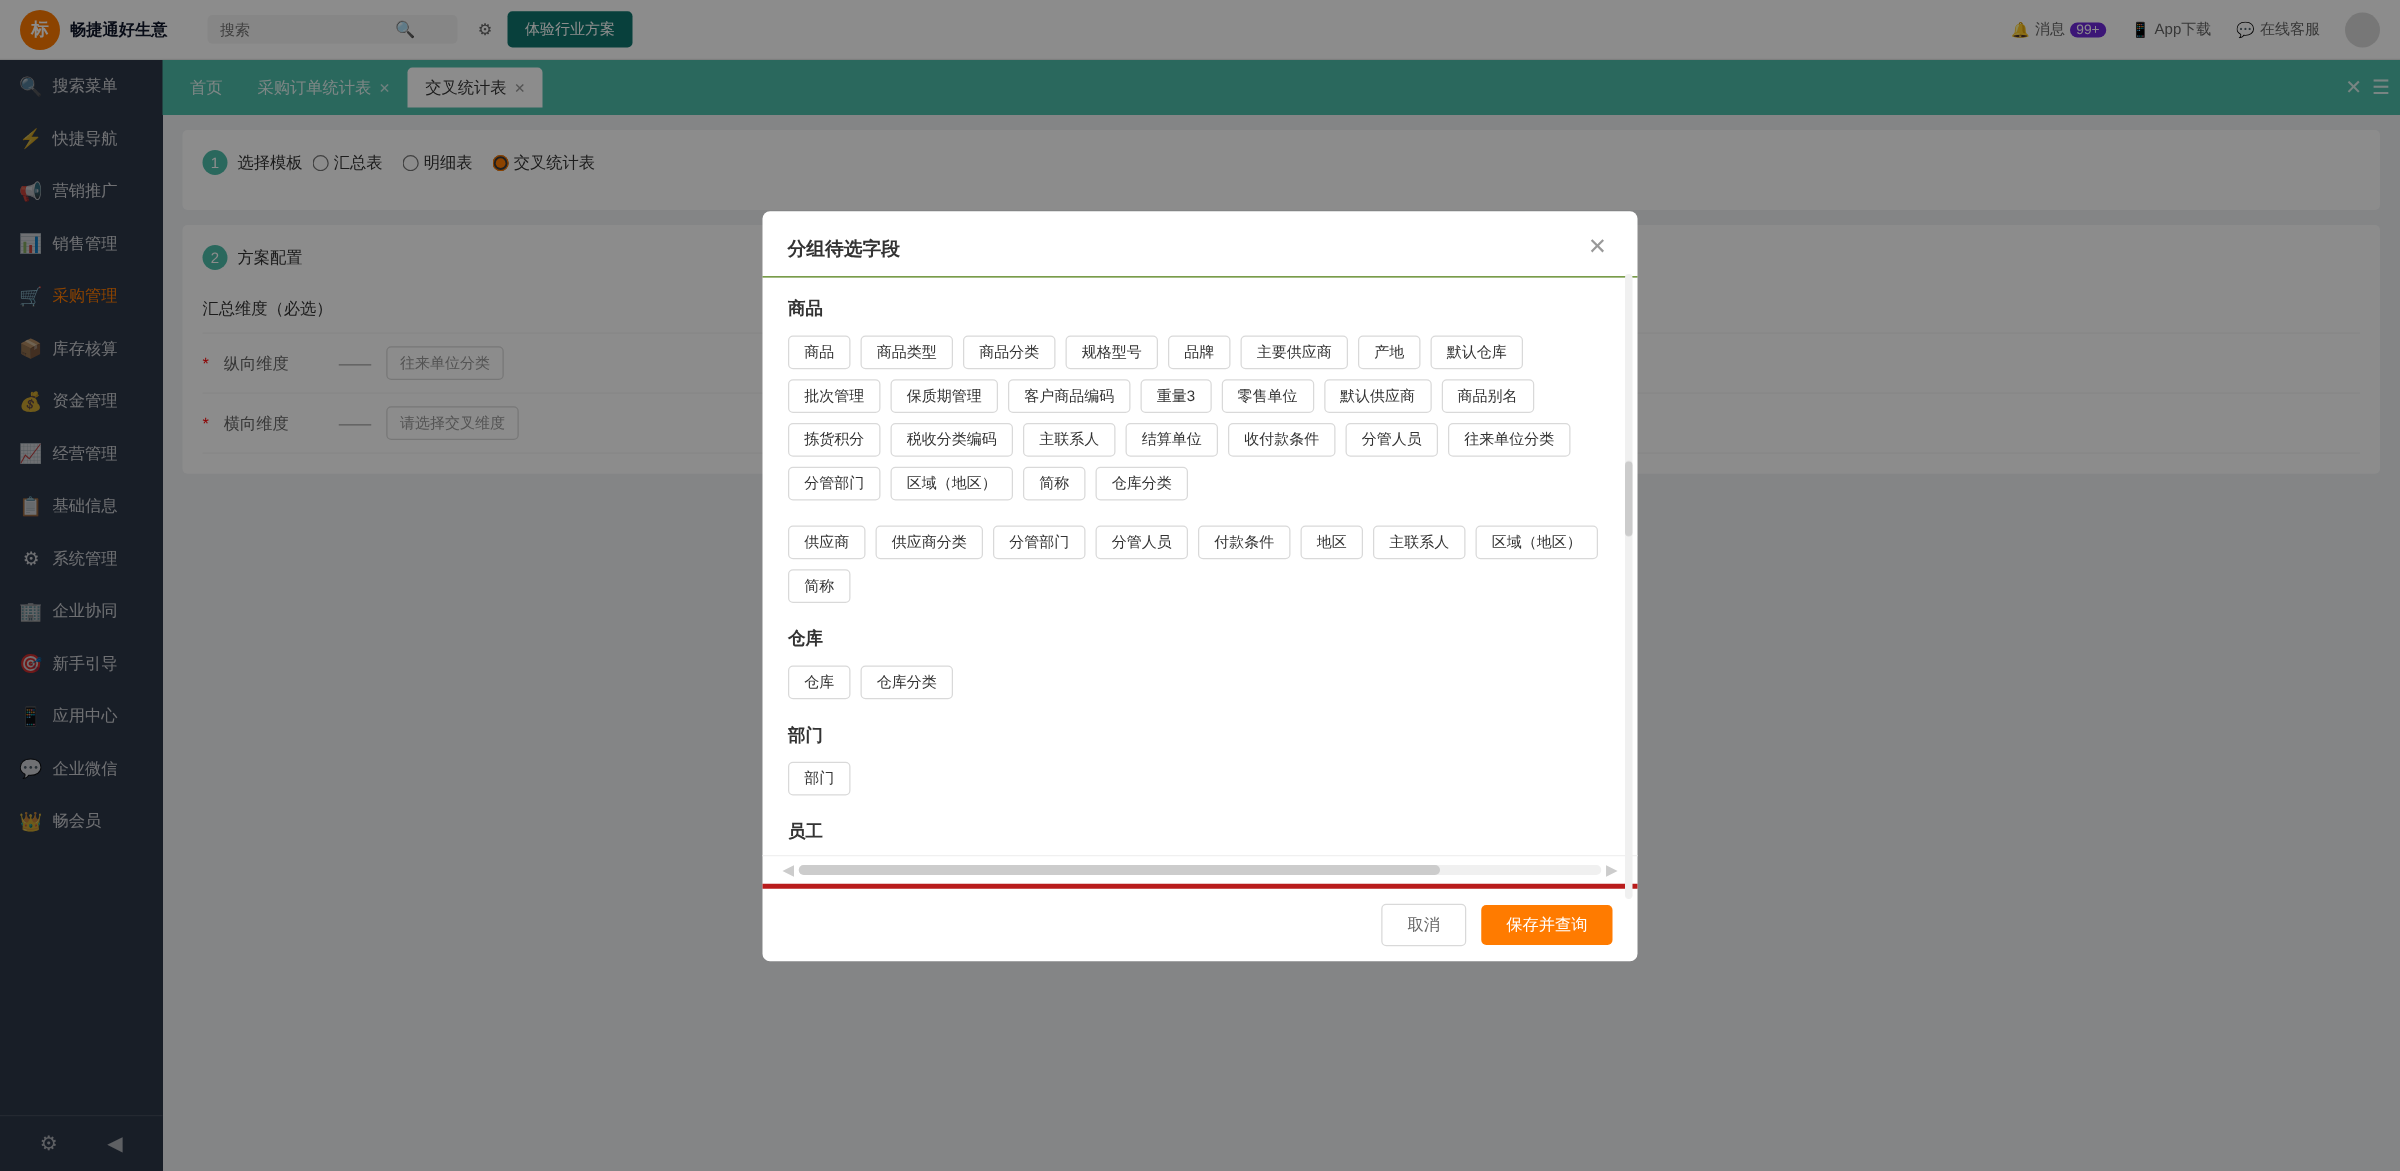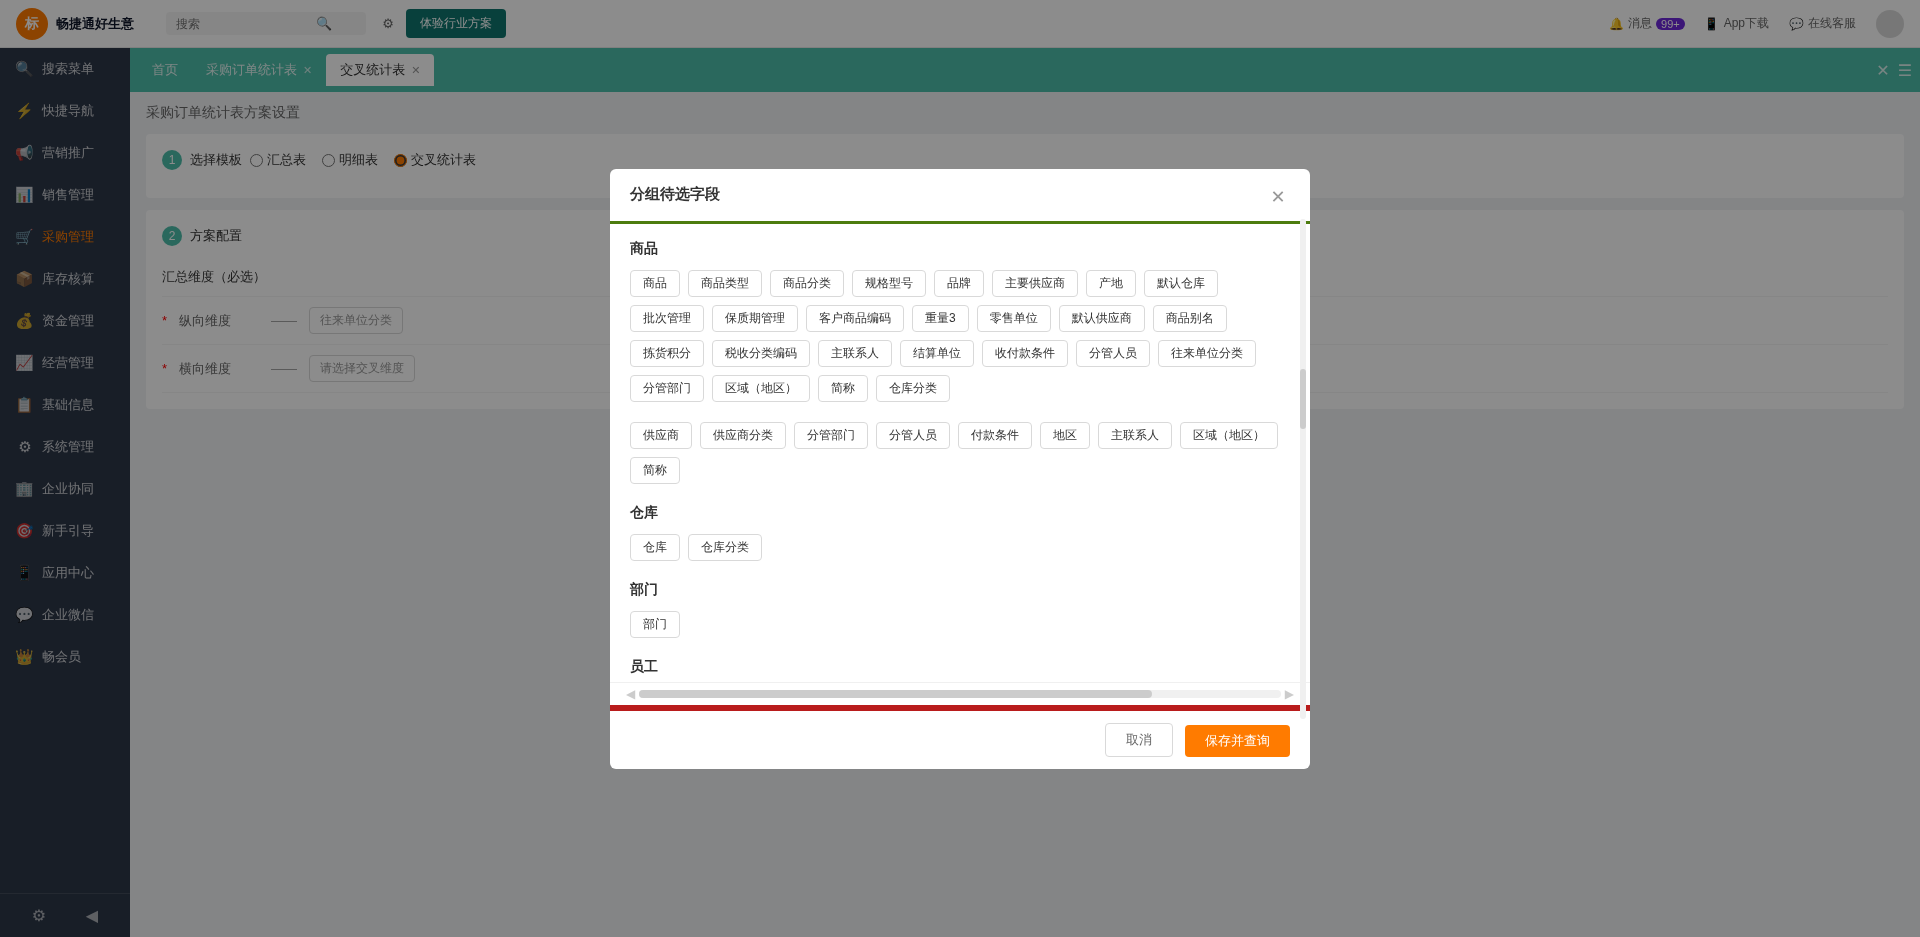--- a/index.html
+++ b/index.html
@@ -443,7 +443,6 @@
 </div>
 
 <div class="main-content">
-  <div class="page-title">采购订单统计表方案设置</div>
 
   <div class="config-section">
     <div class="section-header">

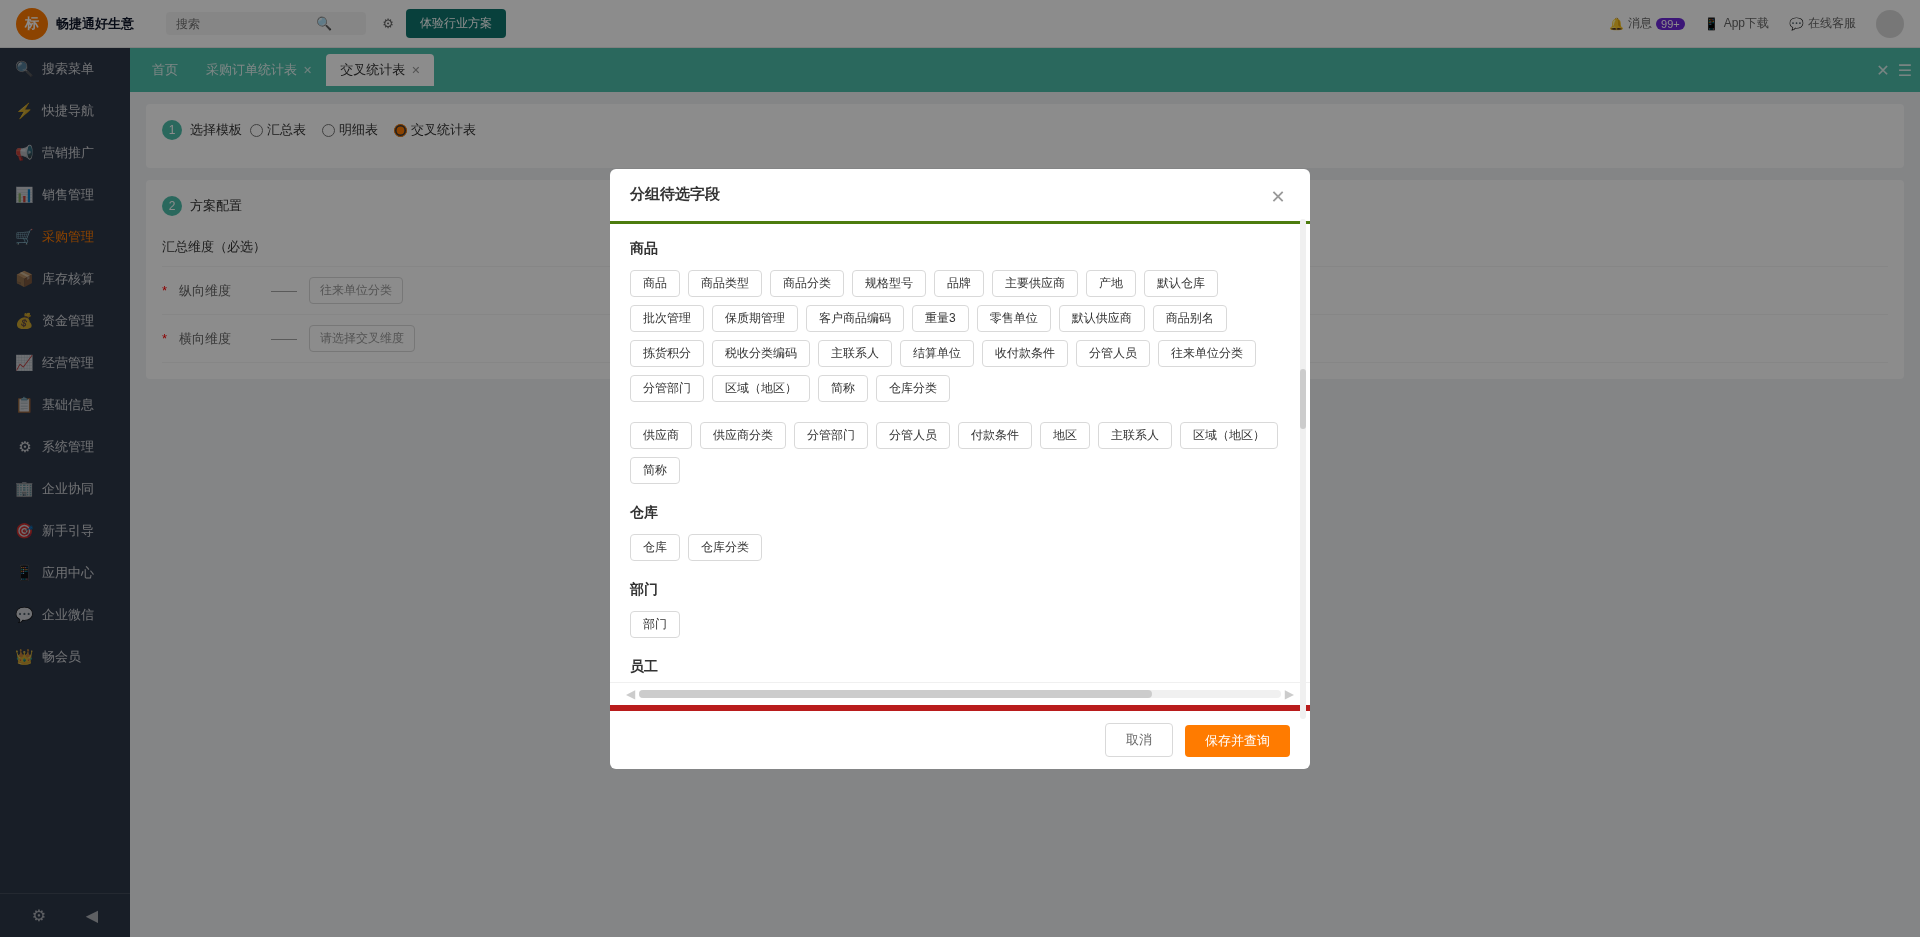--- a/index.html
+++ b/index.html
@@ -203,10 +203,10 @@
     }
     .modal-header {
       display: flex;
-      align-items: flex-start;
+      align-items: flex-end;
       justify-content: space-between;
       padding: 16px 20px 12px;
-      border-bottom: 3px solid #4d7c0f;
+      border-bottom: 1px solid #4d7c0f;
     }
     .modal-title { font-size: 15px; font-weight: 600; color: #333; }
     .modal-close {

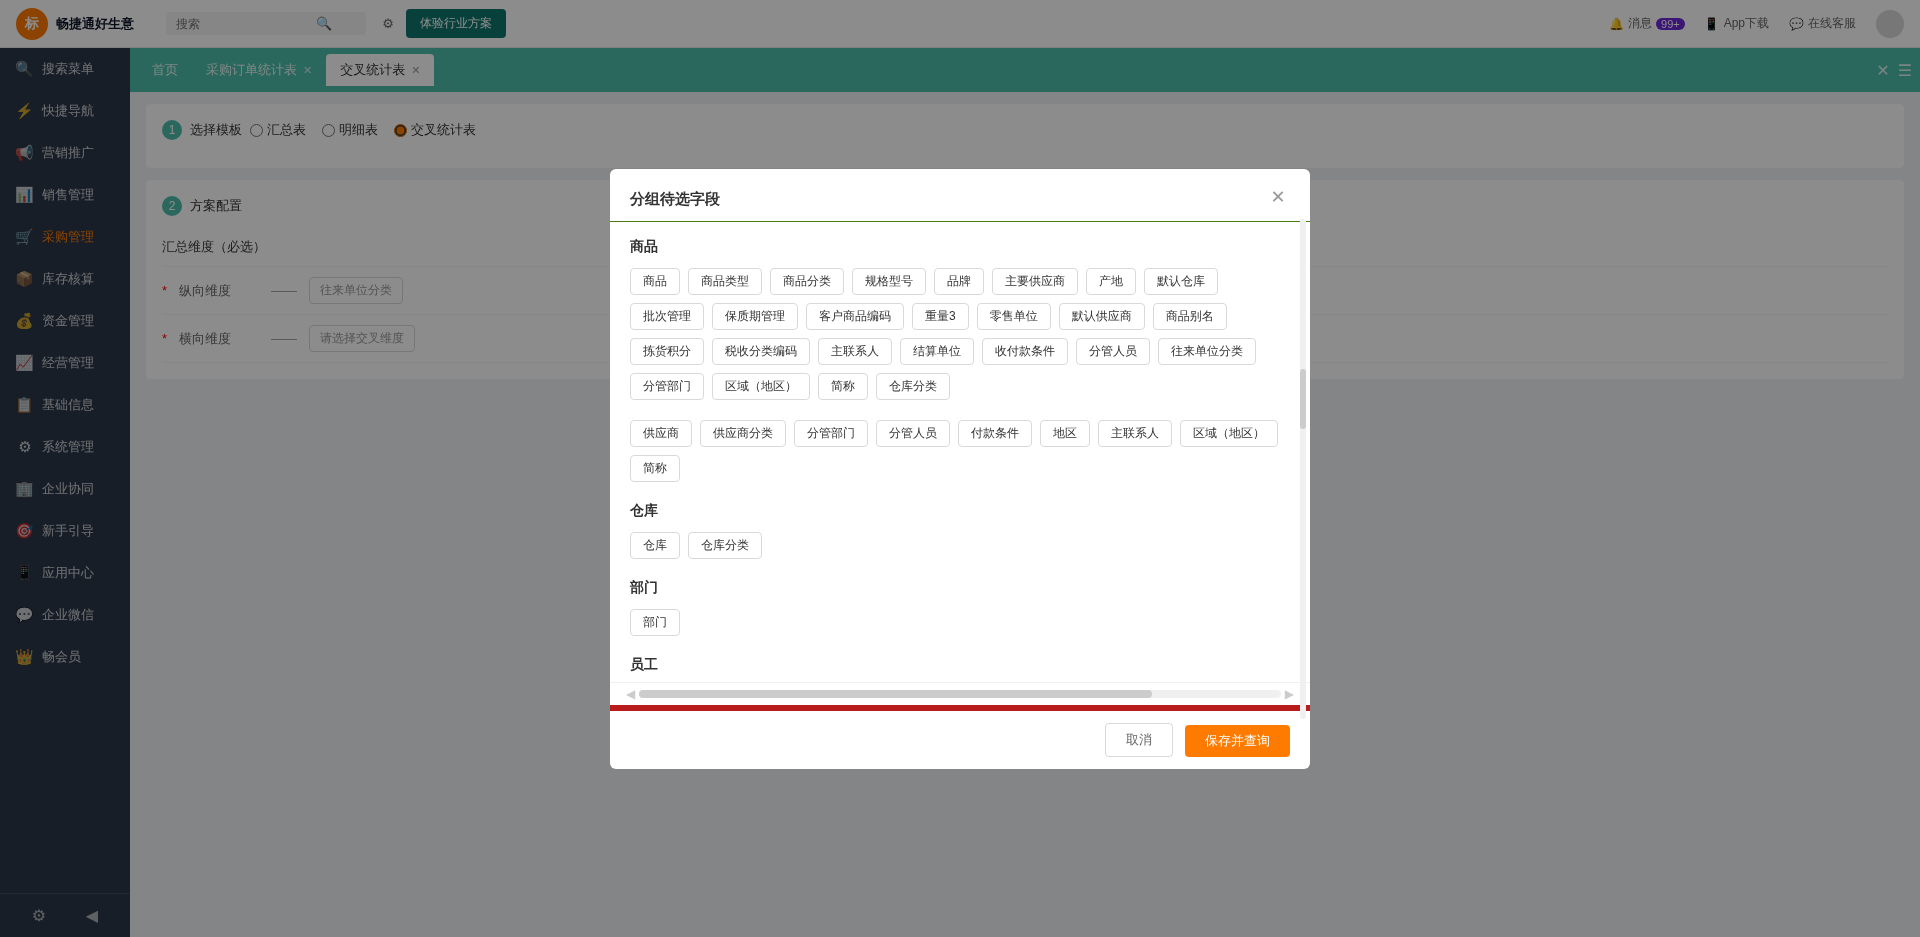--- a/index.html
+++ b/index.html
@@ -221,10 +221,10 @@
     }
     .modal-footer {
       display: flex;
-      align-items: flex-end;
+      align-items: center;
       justify-content: flex-end;
       padding: 12px 20px;
-      border-top: 6px solid #b91c1c;
+      border-top: 4px solid #b91c1c;
       gap: 12px;
     }
 

